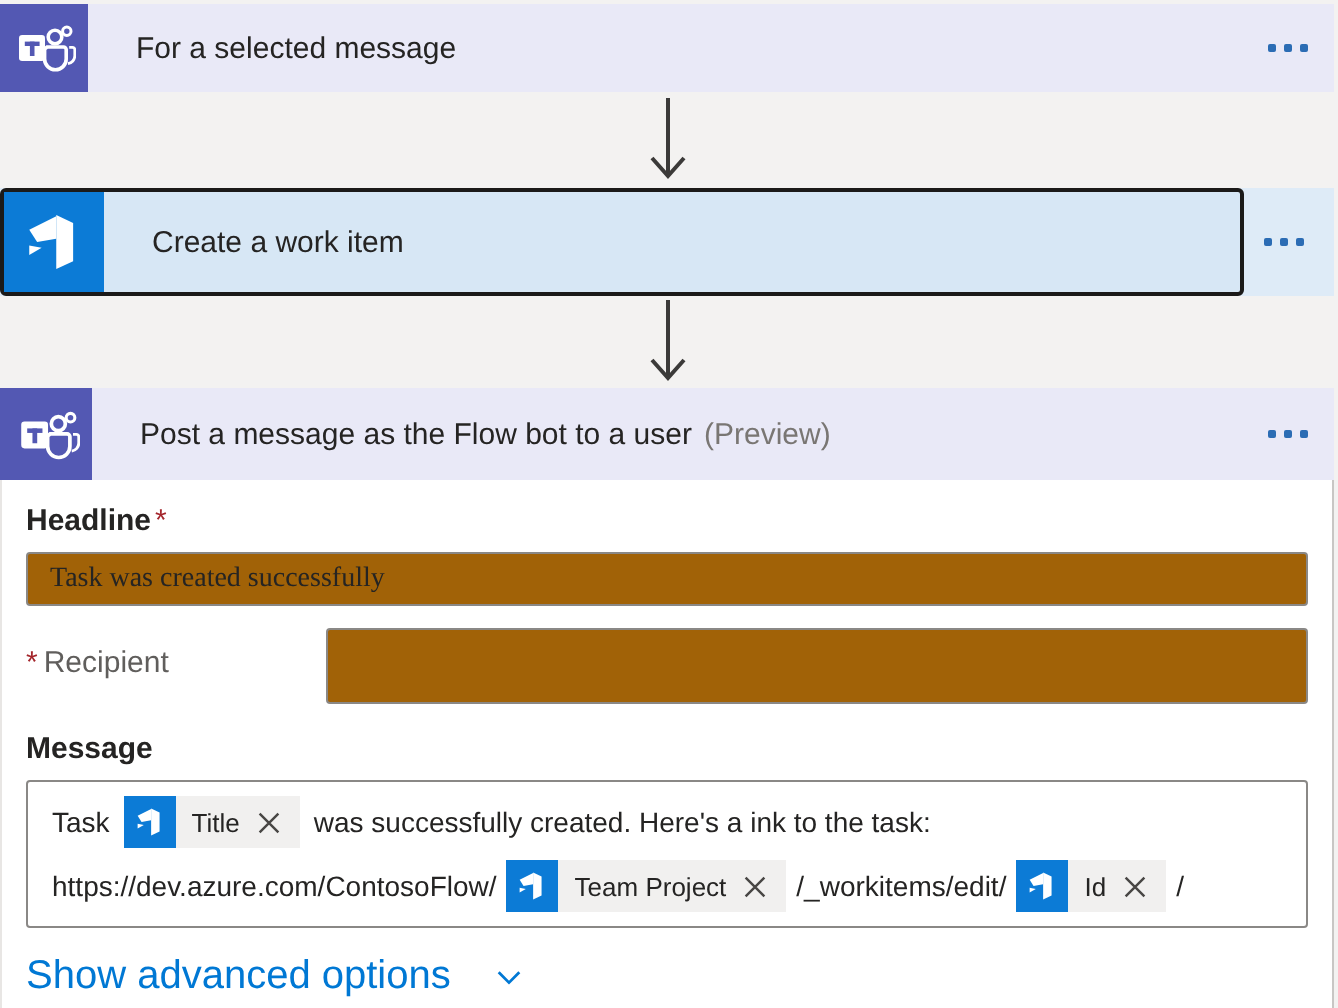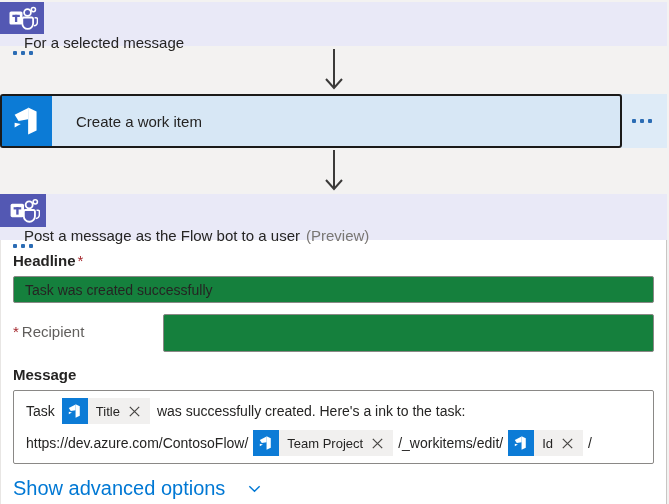--- a/index.html
+++ b/index.html
@@ -14,7 +14,7 @@
   body{width:669px;height:504px;background:var(--page_bg);overflow:hidden;
        font-family:"Liberation Sans",sans-serif;color:var(--text_dark);}
   .canvas{width:667px;}
-  .card-header{display:flex;align-items:stretch;flex-direction:column;}
+  .card-header{display:flex;align-items:stretch;}
   .icon-box{display:flex;align-items:center;justify-content:center;flex:0 0 auto;}
   .card-title{flex:1;display:flex;align-items:center;padding-left:24px;font-size:15px;color:var(--text_dark);}
   .preview-tag{color:var(--preview_gray);margin-left:6px;}

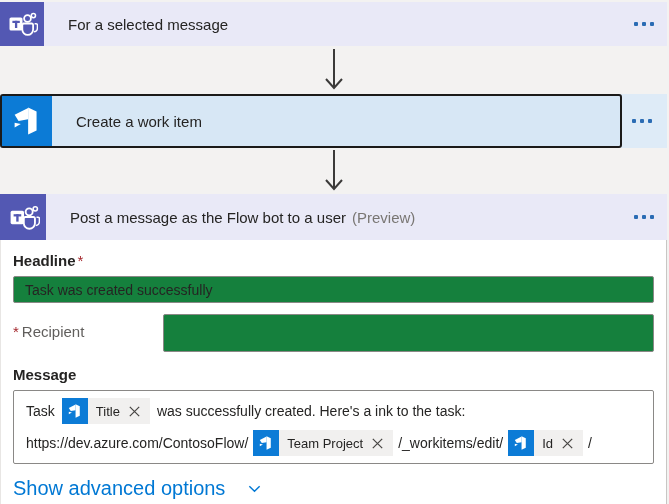--- a/index.html
+++ b/index.html
@@ -39,8 +39,8 @@
   .field-label{margin-top:10px;font-size:15px;font-weight:700;color:var(--text_dark);}
   .req{color:var(--required_red);font-weight:400;margin-left:2px;}
   .text-input{display:block;width:100%;height:27px;margin-top:7px;border:1px solid var(--input_border);
-              border-radius:2px;padding:0 8px 0 11px;font-family:Liberation Sans, sans-serif;
-              font-size:14px;color:var(--text_dark);background:#15803d;outline:none;}
+              border-radius:2px;padding:0 8px 0 11px;font-family:Liberation Serif, serif;
+              font-size:14px;color:var(--text_dark);background:#a16207;outline:none;}
   .recipient-row{margin-top:11px;display:flex;}
   .recipient-label{width:150px;padding-top:9px;font-size:15px;color:var(--text_gray);}
   .recipient-label .req{margin:0 3px 0 0;}

